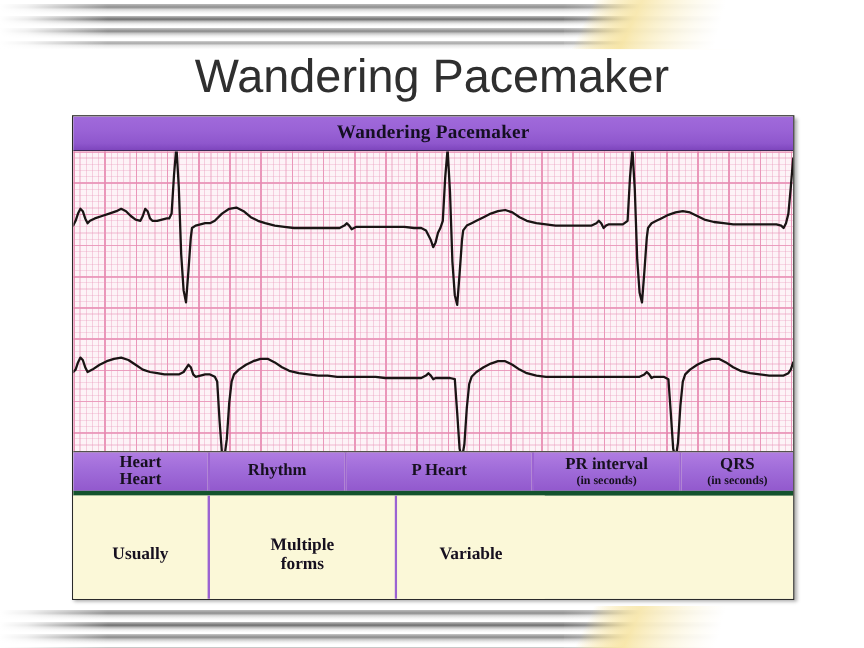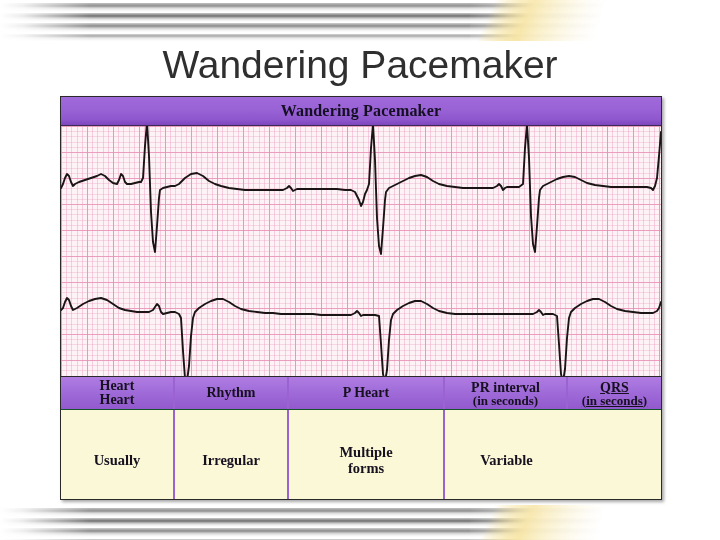--- a/index.html
+++ b/index.html
@@ -211,7 +211,7 @@
   .col-2 { width: 19.0%; }
   .col-3 { width: 26.0%; }
   .col-4 { width: 20.5%; }
-  .col-5 { width: 15.5%; text-decoration: underline; }
+  .col-5 { width: 15.5%; }
 </style>
 </head>
 <body>

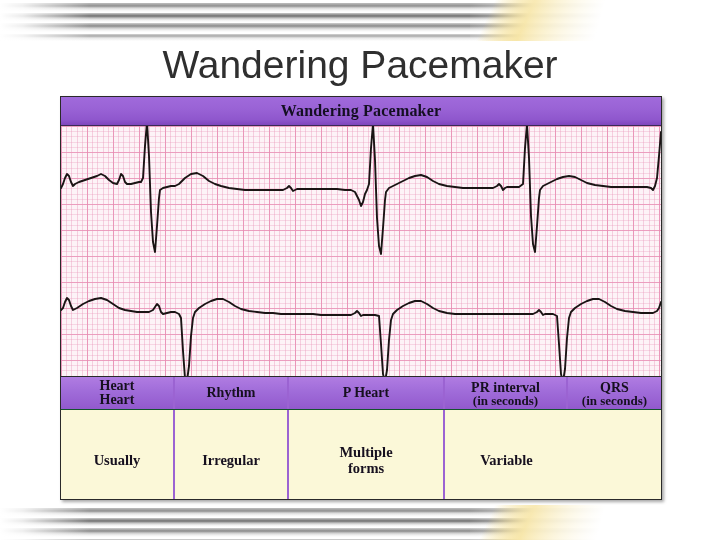--- a/index.html
+++ b/index.html
@@ -193,7 +193,7 @@
     justify-content: center;
   }
   .th .sub {
-    font-size: 13px;
+    font-size: 10px;
     line-height: 11px;
     font-weight: bold;
   }

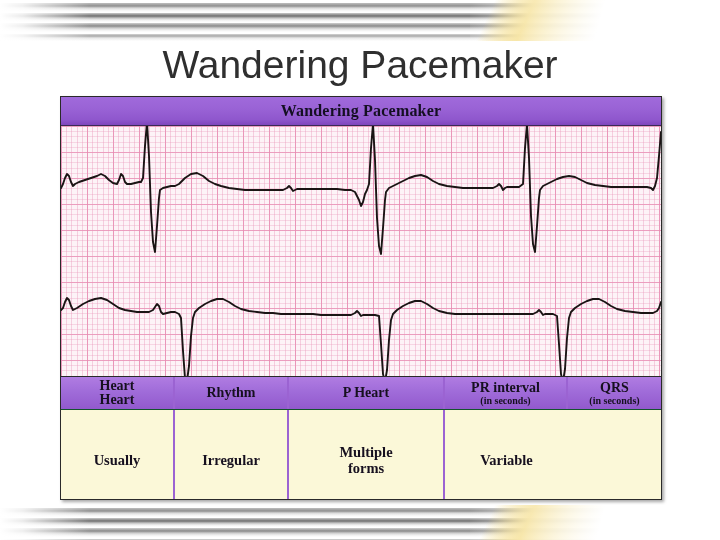--- a/index.html
+++ b/index.html
@@ -169,7 +169,7 @@
   }
   .tbl-row { display: flex; width: 100%; }
   #tbl-head-row { height: 32px; }
-  #tbl-body-row { flex: 1; border-top: 1px solid #14532d; }
+  #tbl-body-row { flex: 1; border-top: 4px solid #14532d; }
 
   .th, .td {
     box-sizing: border-box;

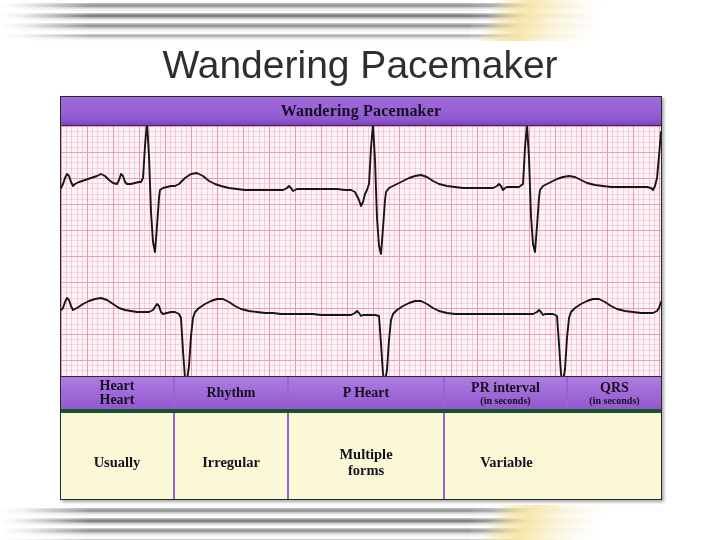--- a/index.html
+++ b/index.html
@@ -316,9 +316,6 @@
       <div class="td col-1">
         <span class="line">Usually</span>
       </div>
-      <div class="td col-2">
-        <span class="line">Irregular</span>
-      </div>
       <div class="td col-3">
         <span class="line">Multiple</span>
         <span class="line">forms</span>

